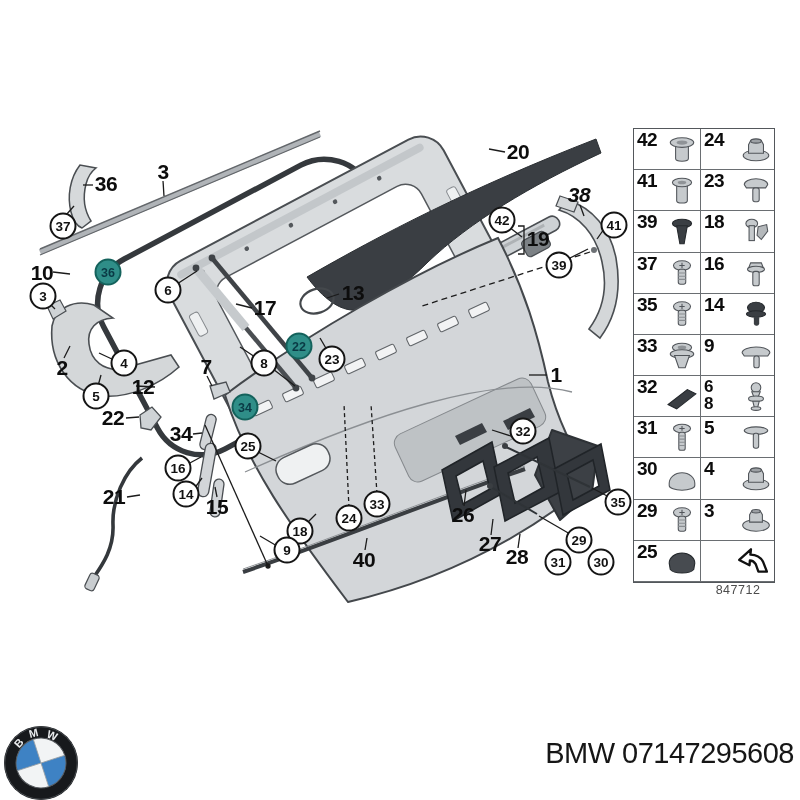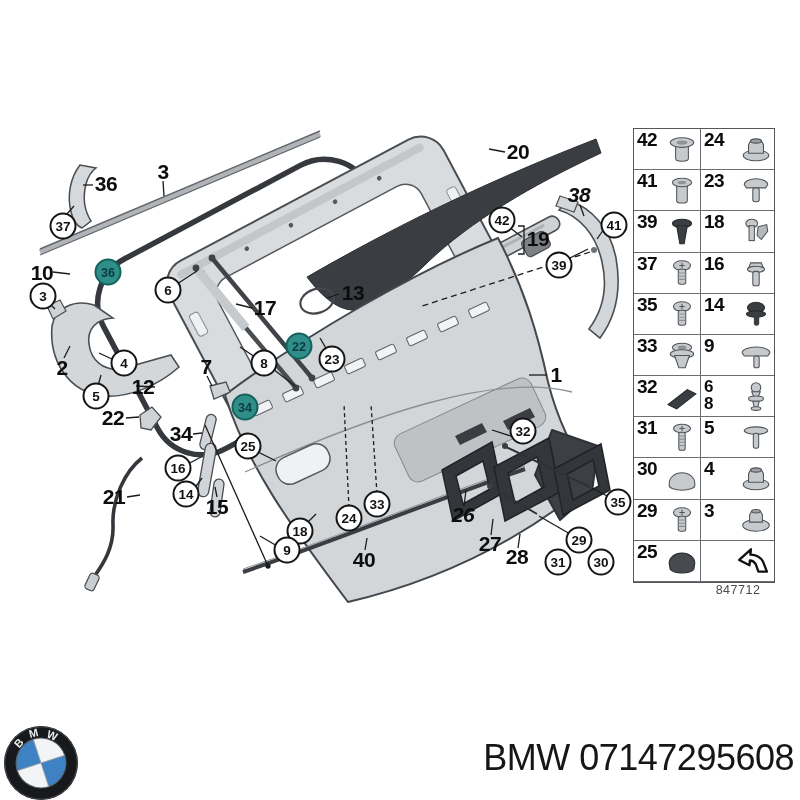--- a/index.html
+++ b/index.html
@@ -229,7 +229,7 @@
       <div class="co co-plain" style="left: 579px; top: 195px; font-style: italic;">38</div>
       <div class="co co-plain" style="left: 538px; top: 239px; text-align: center;">19</div>
       <div class="co co-plain" style="left: 556px; top: 375px;">1</div>
-      <div class="co co-plain" style="left: 463px; top: 515px; font-style: italic;">26</div>
+      <div class="co co-plain" style="left: 463px; top: 515px;">26</div>
       <div class="co co-plain" style="left: 490px; top: 544px;">27</div>
       <div class="co co-plain" style="left: 517px; top: 557px;">28</div>
       <div class="co co-circle" style="left: 63px; top: 226px;">37</div>

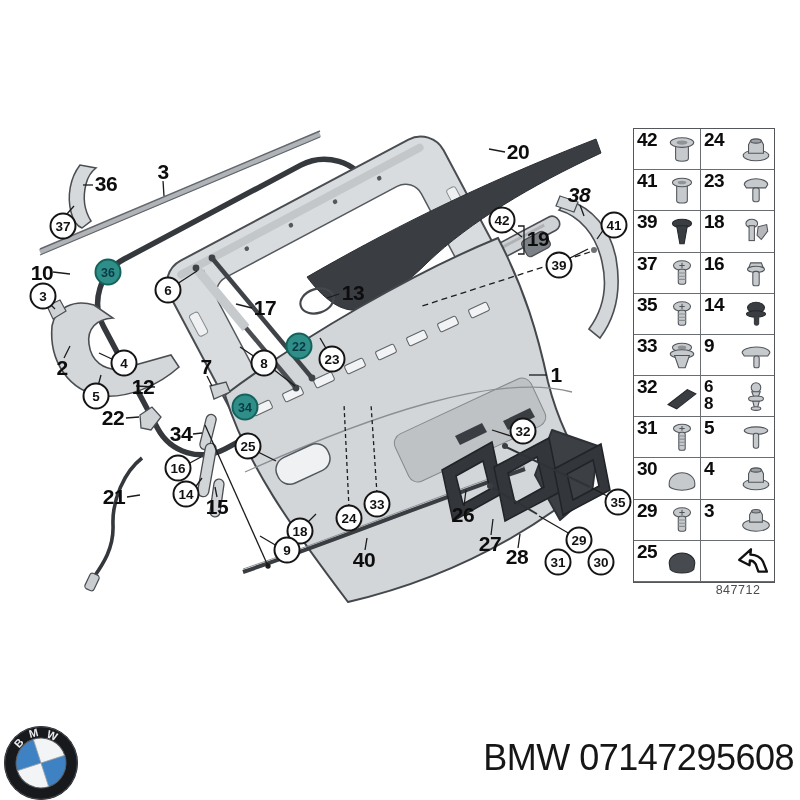--- a/index.html
+++ b/index.html
@@ -30,7 +30,7 @@
   #figure-number{position:absolute;left:693px;top:583px;width:90px;text-align:center;
       font-size:12.5px;color:#4c4c4c;letter-spacing:0.5px;}
   
-  #part-number{position:absolute;top:737px;right:6px;font-size:36px;color:#161616;
+  #part-number{position:absolute;top:737px;right:6px;font-size:29px;color:#161616;
       letter-spacing:-0.5px;font-weight:normal;}
   #bmw-logo{position:absolute;left:2px;top:724px;}
 </style>

